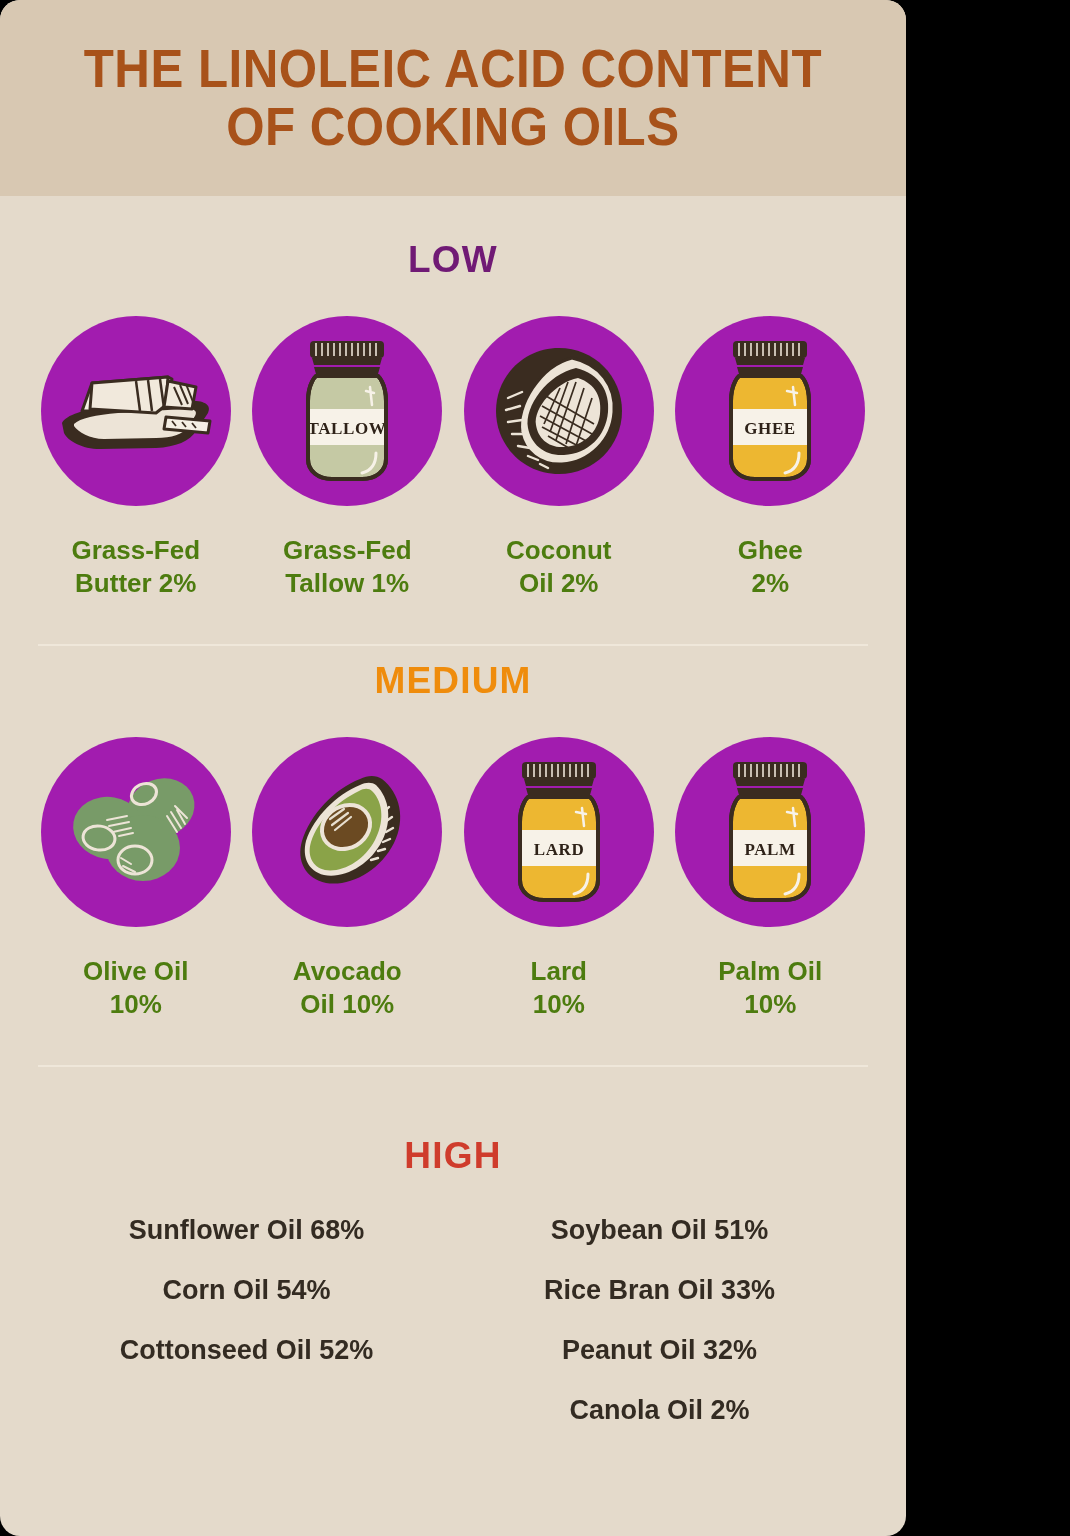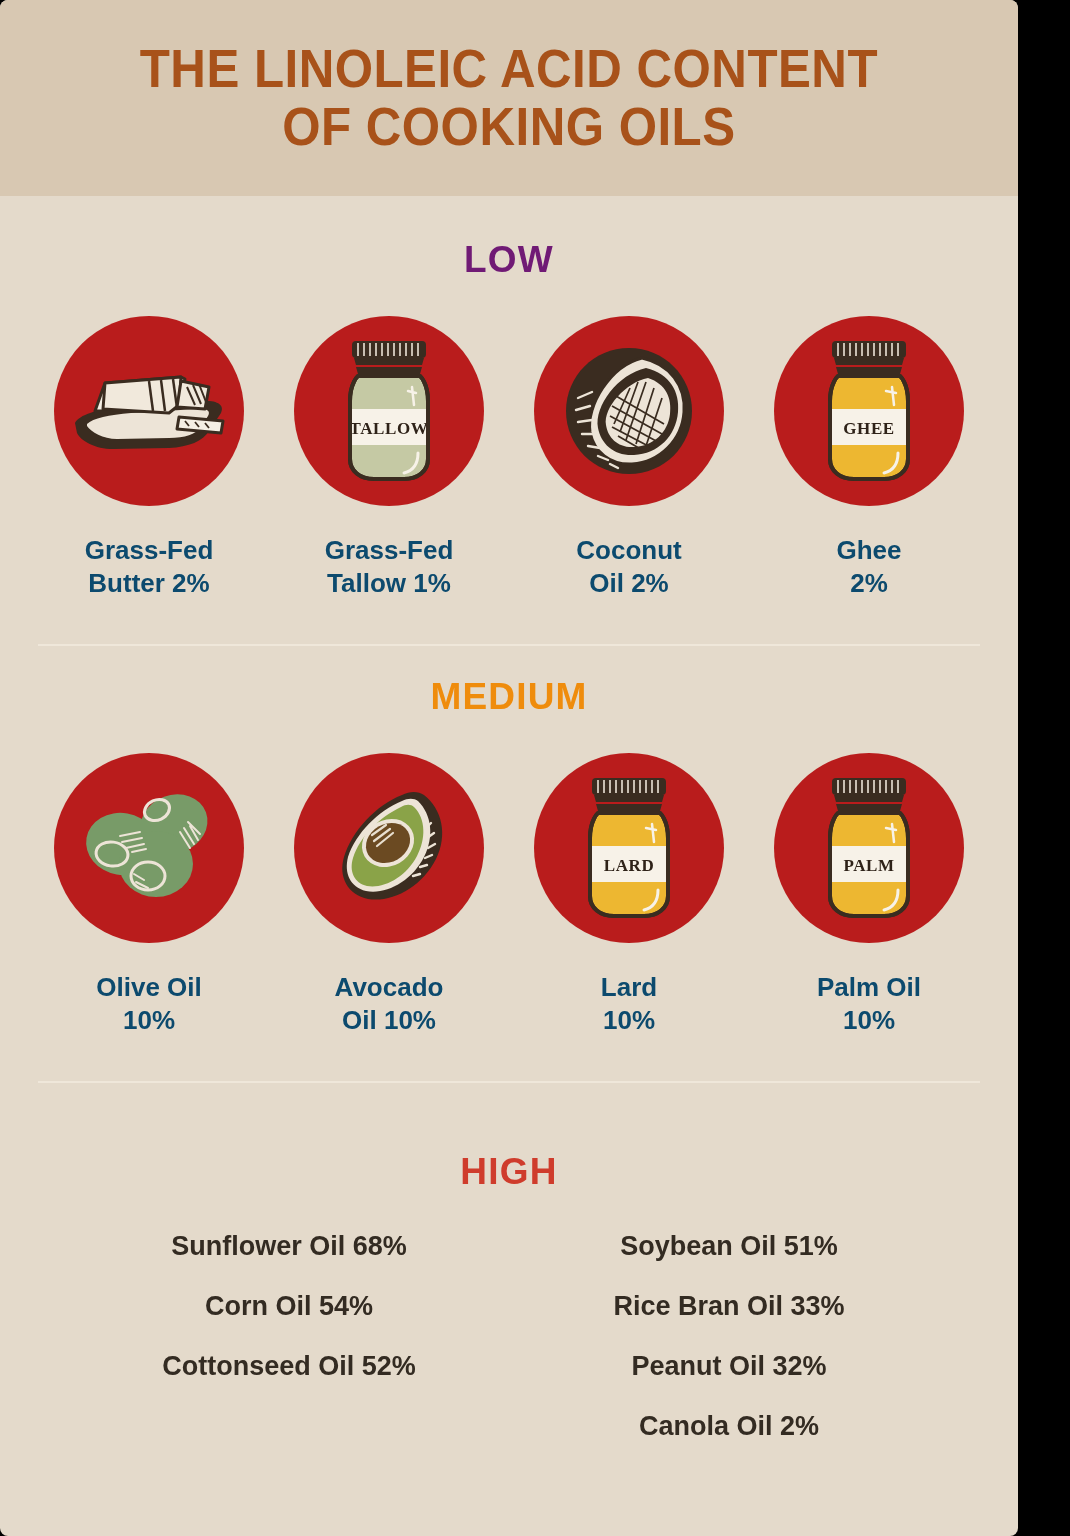--- a/index.html
+++ b/index.html
@@ -15,10 +15,10 @@
   }
   #poster {
     position: relative;
-    width: 1018px;
+    width: 906px;
     height: 1536px;
     background: #e4dacb;
-    border-radius: 8px;
+    border-radius: 20px;
     overflow: hidden;
     box-sizing: border-box;
   }

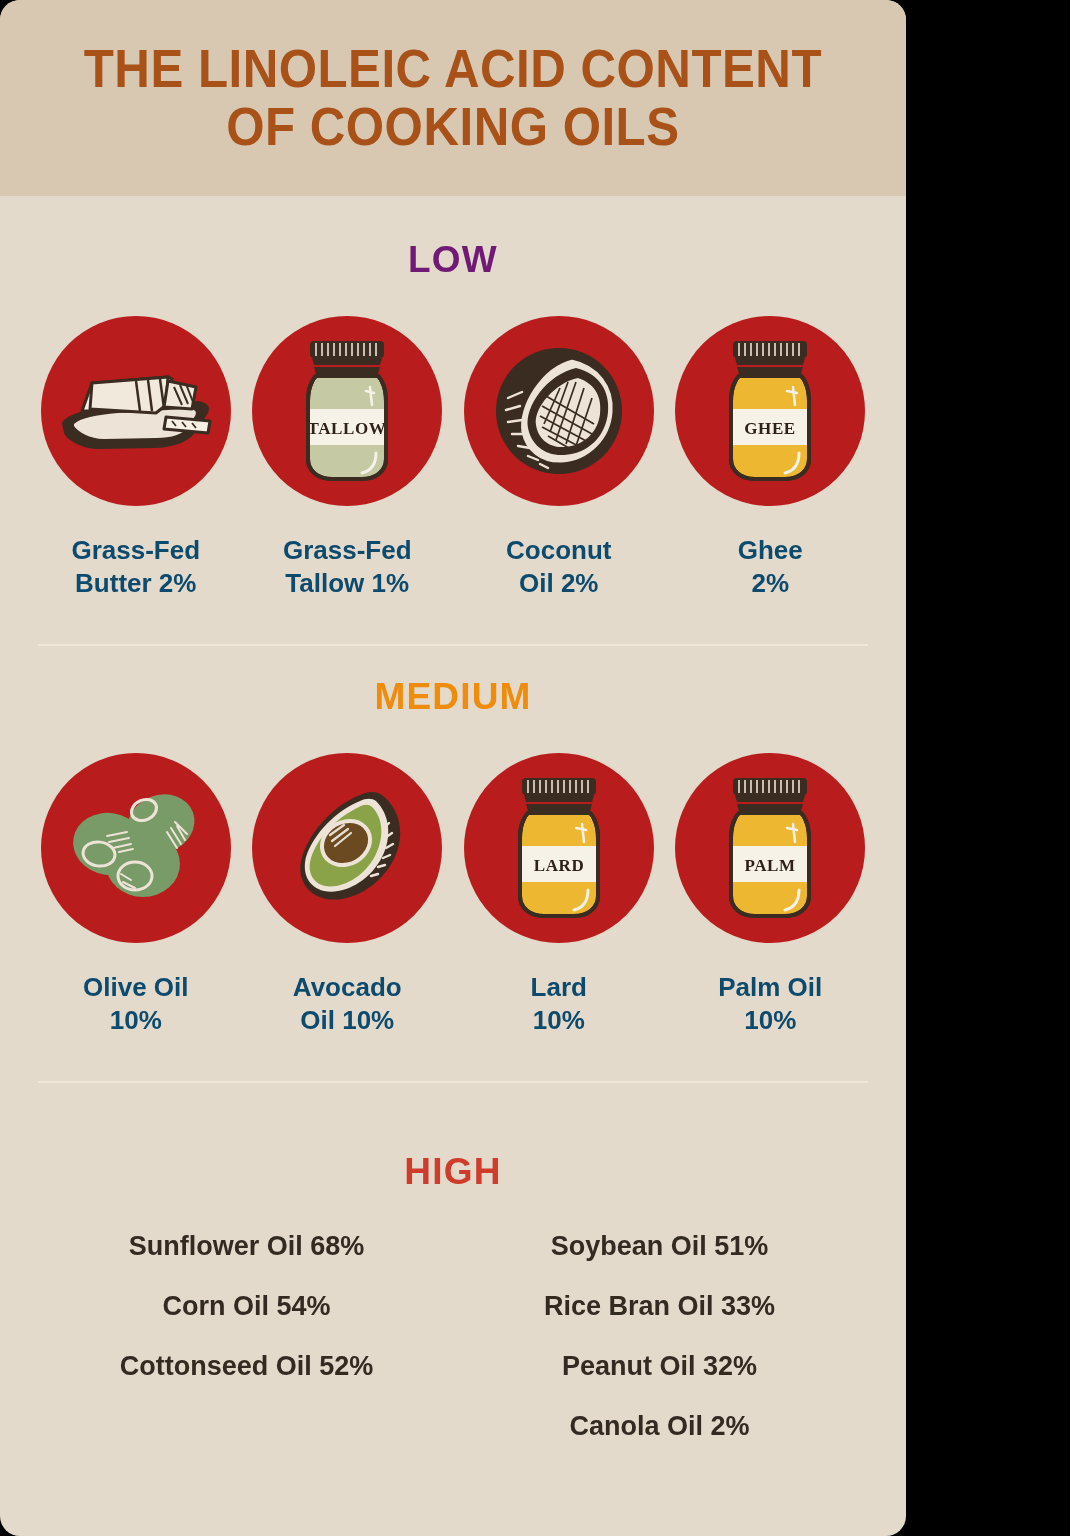--- a/index.html
+++ b/index.html
@@ -76,7 +76,7 @@
     width: 190px;
     height: 190px;
     border-radius: 50%;
-    background: #b91c1c;
+    background: #a21caf;
     display: flex;
     align-items: center;
     justify-content: center;

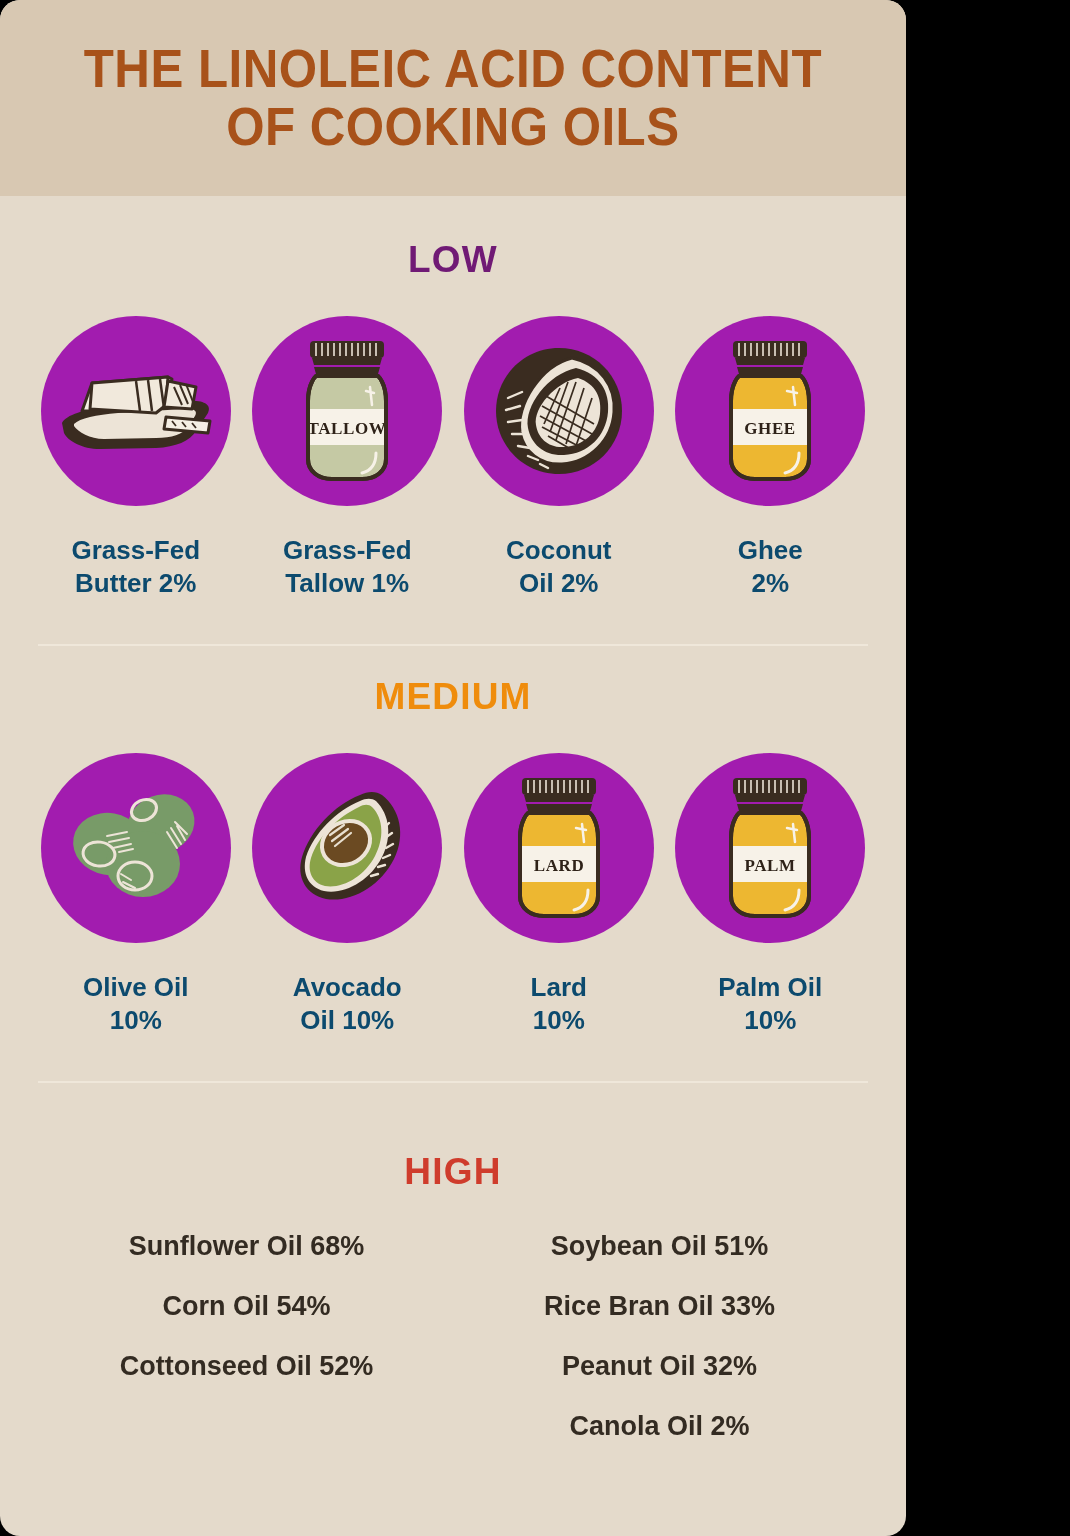--- a/index.html
+++ b/index.html
@@ -84,7 +84,7 @@
   .caption {
     margin-top: 28px;
     text-align: center;
-    color: #0c4a6e;
+    color: #4d7c0f;
     font-family: "Liberation Sans", sans-serif;
     font-weight: 700;
     font-size: 26px;

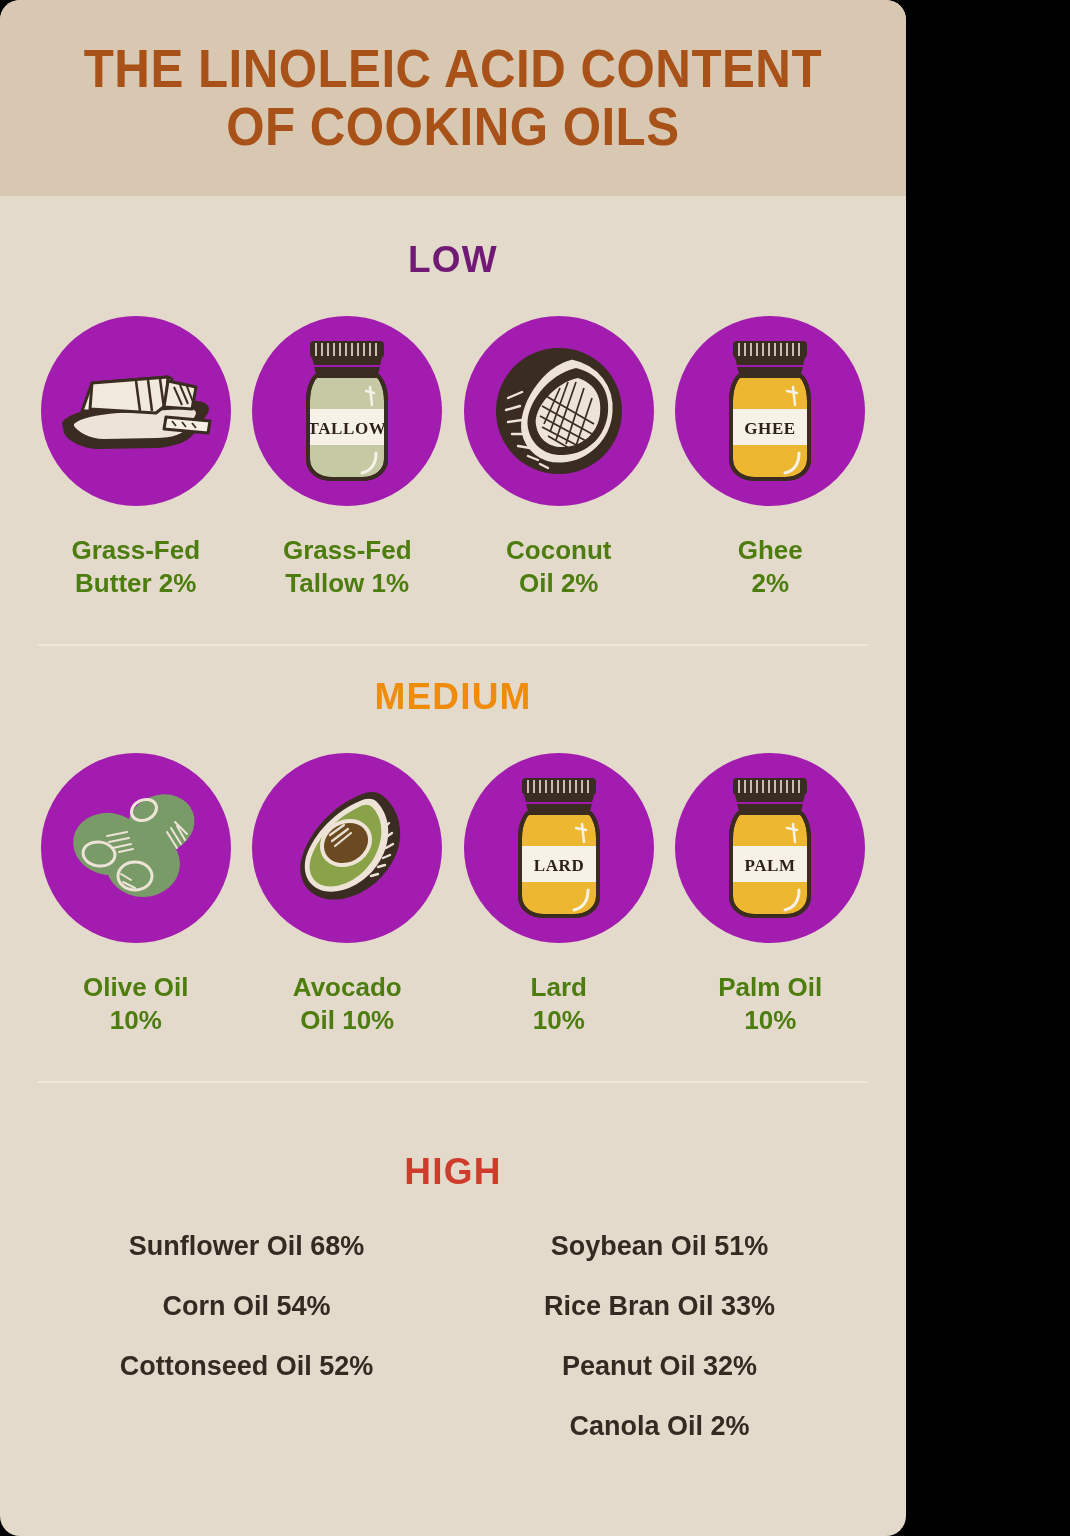--- a/index.html
+++ b/index.html
@@ -56,7 +56,7 @@
     letter-spacing: 1.2px;
   }
   .band-low    { color: #701a75; padding-top: 43px; }
-  .band-medium { color: #ef8c0c; padding-top: 30px; }
+  .band-medium { color: #ef8c0c; padding-top: 14px; }
   .band-high   { color: #cf3c2c; padding-top: 32px; margin-top: 36px; }
 
   .icon-row {

